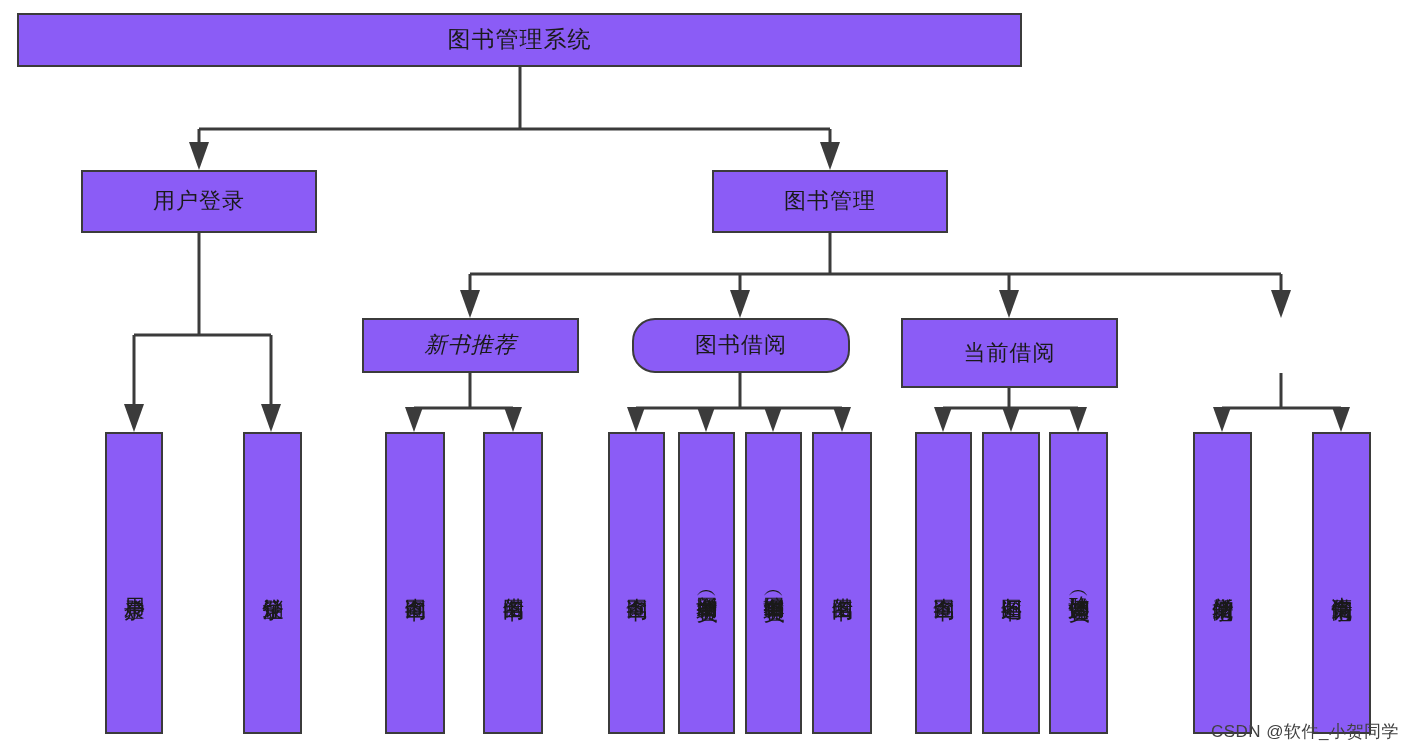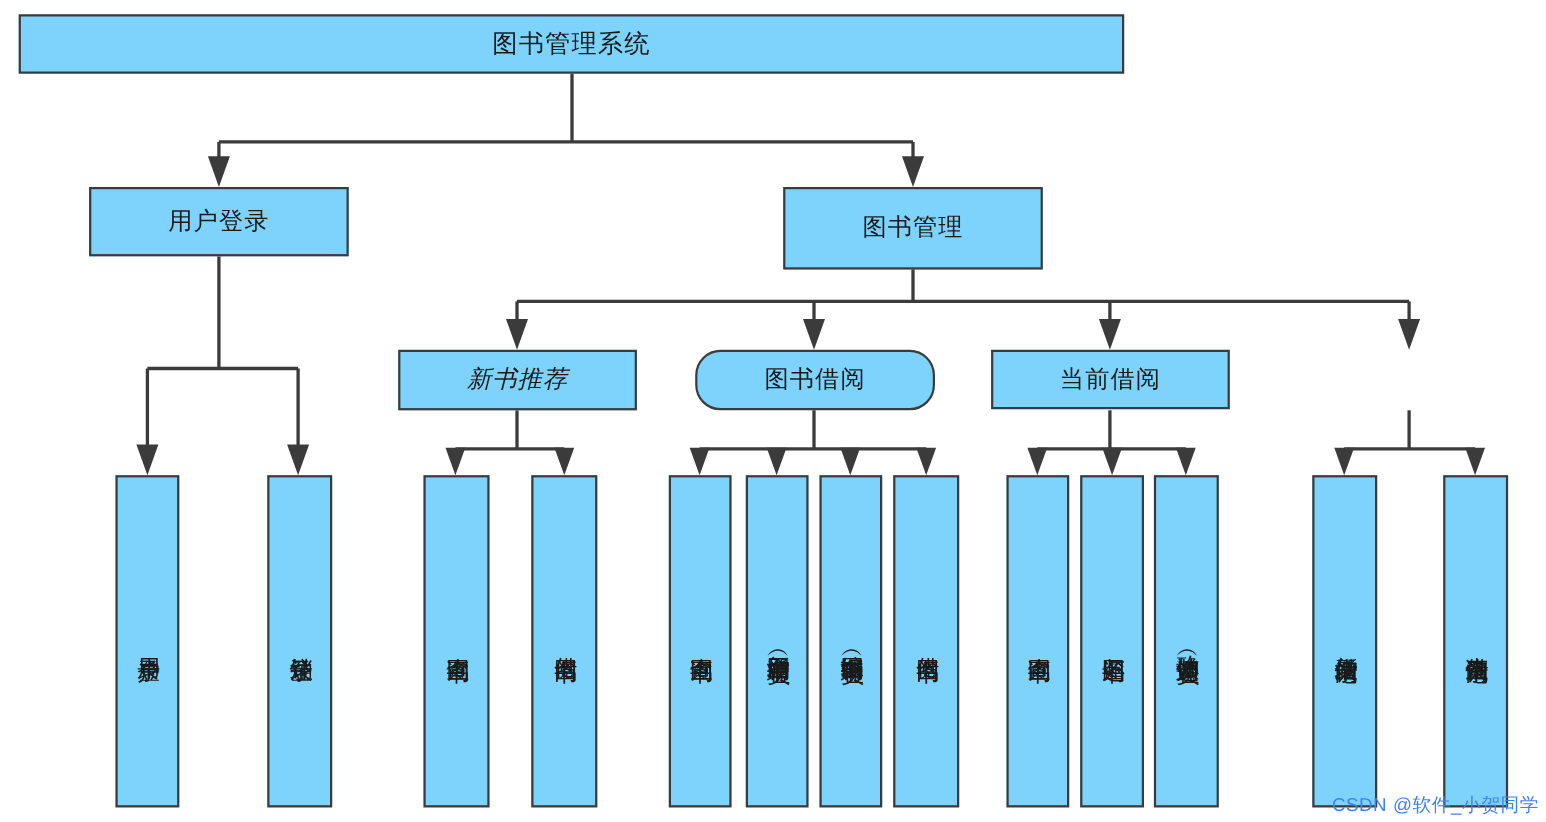--- a/index.html
+++ b/index.html
@@ -28,7 +28,7 @@
   .node {
     position: absolute;
     box-sizing: border-box;
-    background: #7dd3fc;
+    background: #8b5cf6;
     border: 2px solid #3b3b3b;
     display: flex;
     align-items: center;

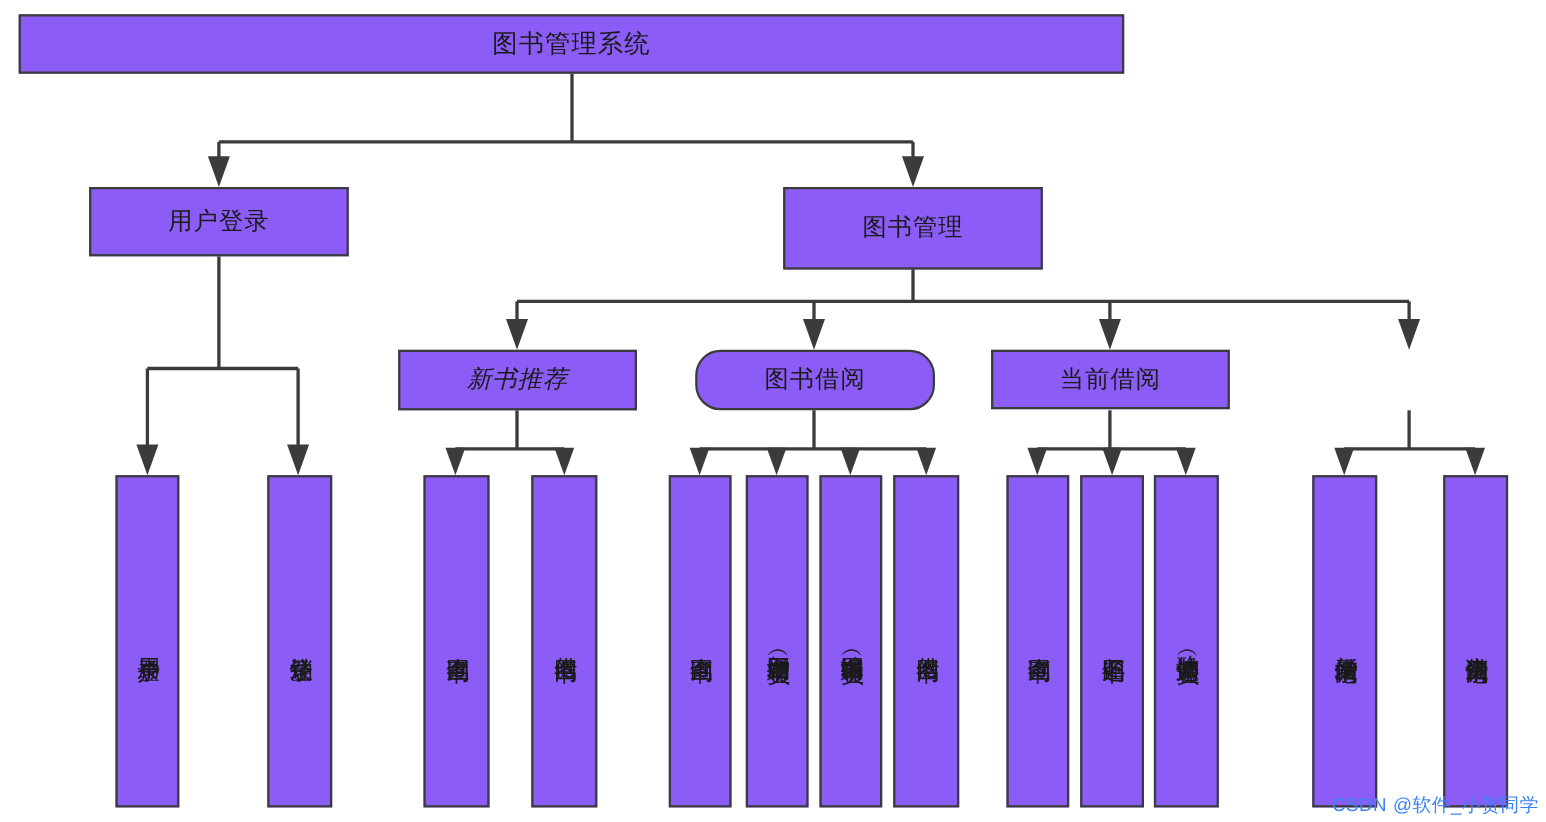--- a/index.html
+++ b/index.html
@@ -158,7 +158,7 @@
   <div class="node horiz" style="left:81px; top:170px; width:236px; height:63px;">
     <span>用户登录</span>
   </div>
-  <div class="node horiz" style="left:712px; top:170px; width:236px; height:75px;">
+  <div class="node horiz" style="left:712px; top:170px; width:236px; height:63px;">
     <span>图书管理</span>
   </div>
 

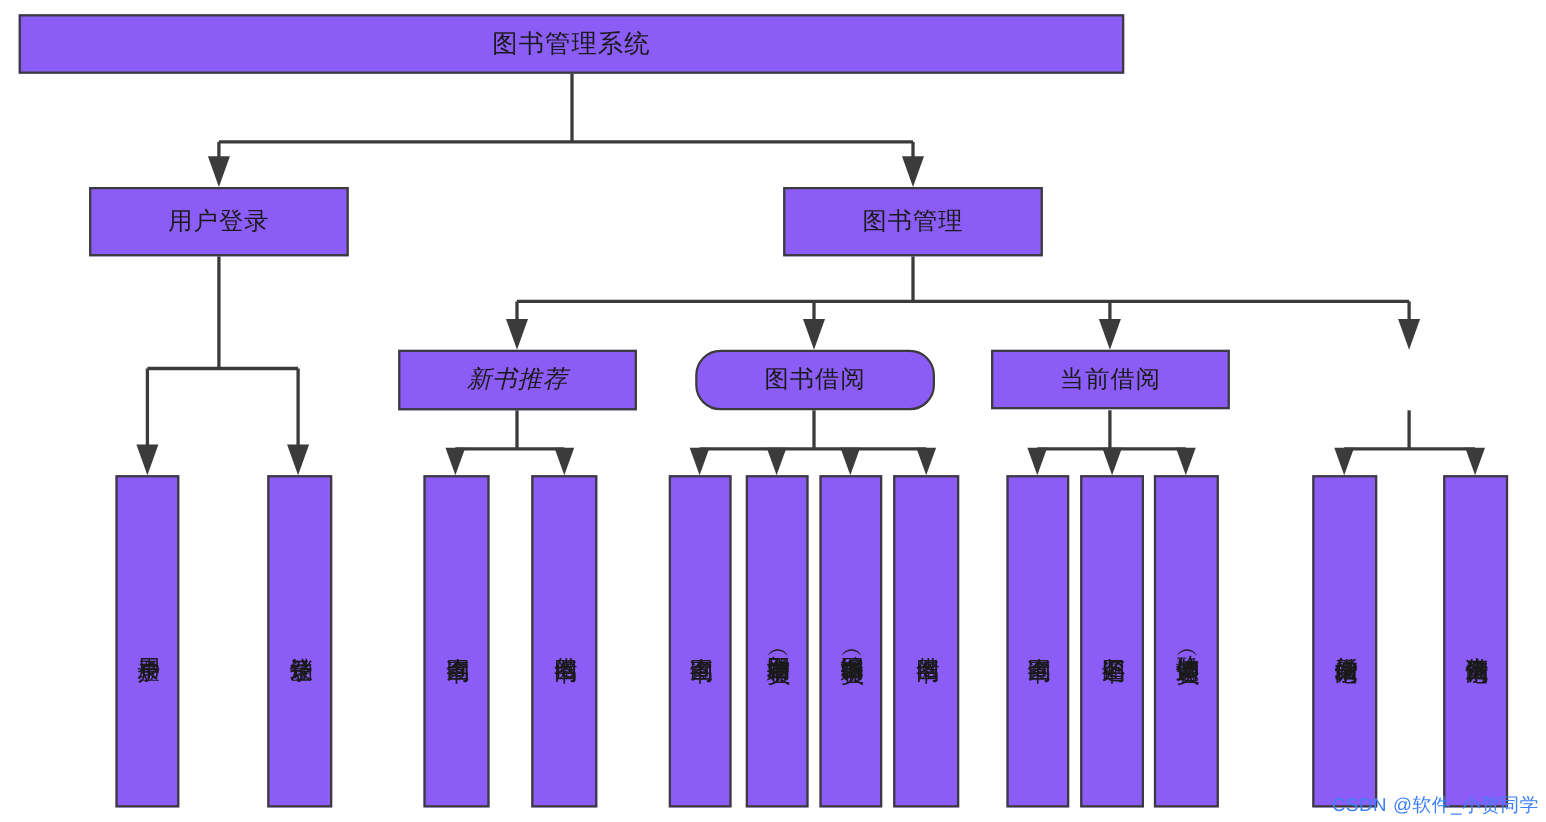--- a/index.html
+++ b/index.html
@@ -168,7 +168,7 @@
   <div class="node horiz" style="left:632px; top:318px; width:218px; height:55px;border-radius:23px;">
     <span>图书借阅</span>
   </div>
-  <div class="node horiz" style="left:901px; top:318px; width:217px; height:54px;">
+  <div class="node horiz" style="left:901px; top:318px; width:217px; height:70px;">
     <span>当前借阅</span>
   </div>
 

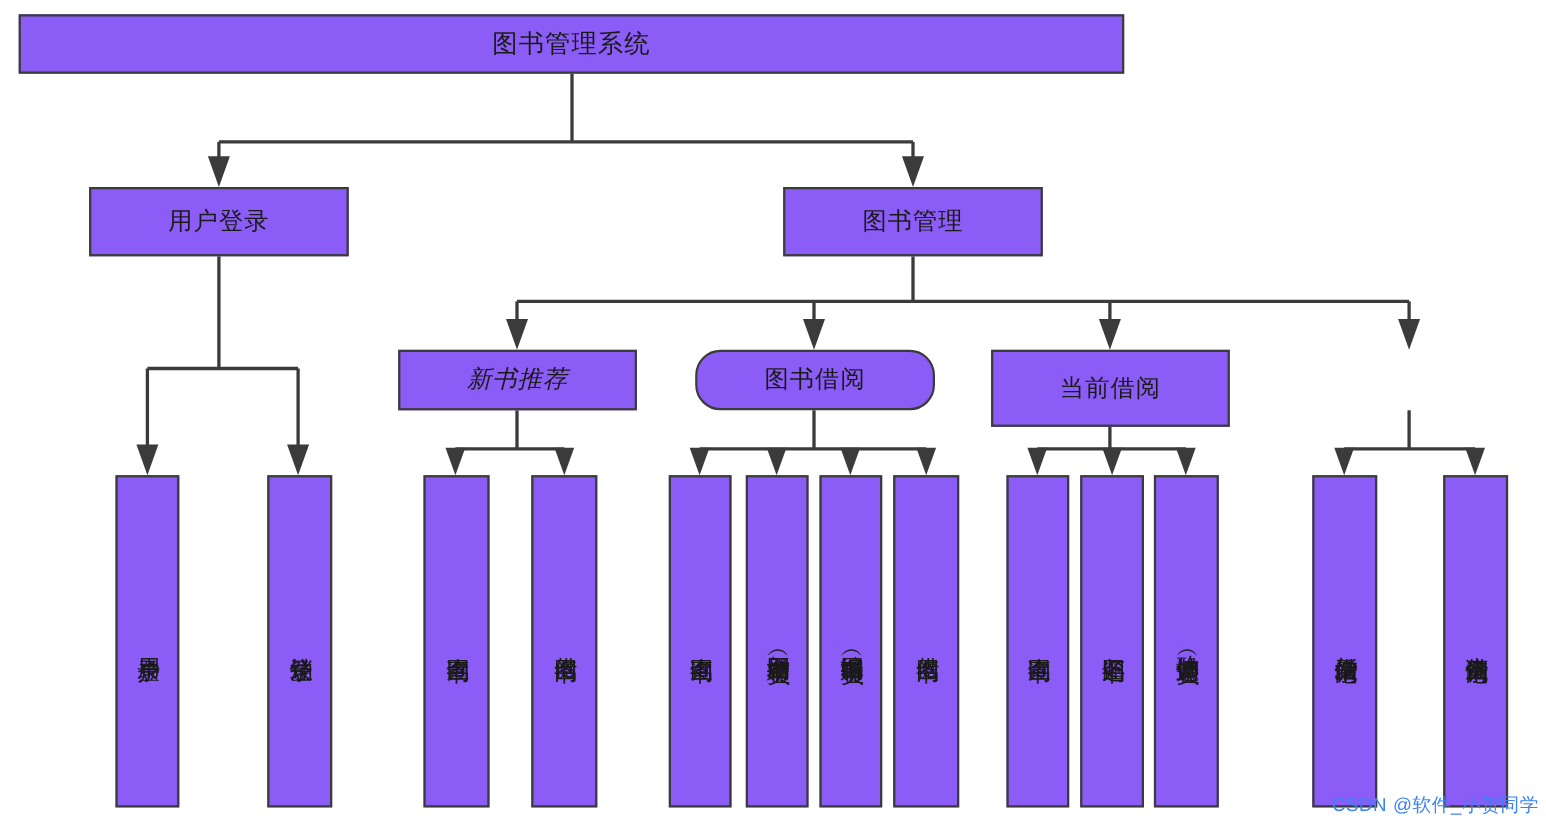--- a/index.html
+++ b/index.html
@@ -61,7 +61,7 @@
     right: 6px;
     bottom: 4px;
     font-size: 17px;
-    color: #3b82f6;
+    color: #404040;
     letter-spacing: 0.5px;
     white-space: nowrap;
   }

